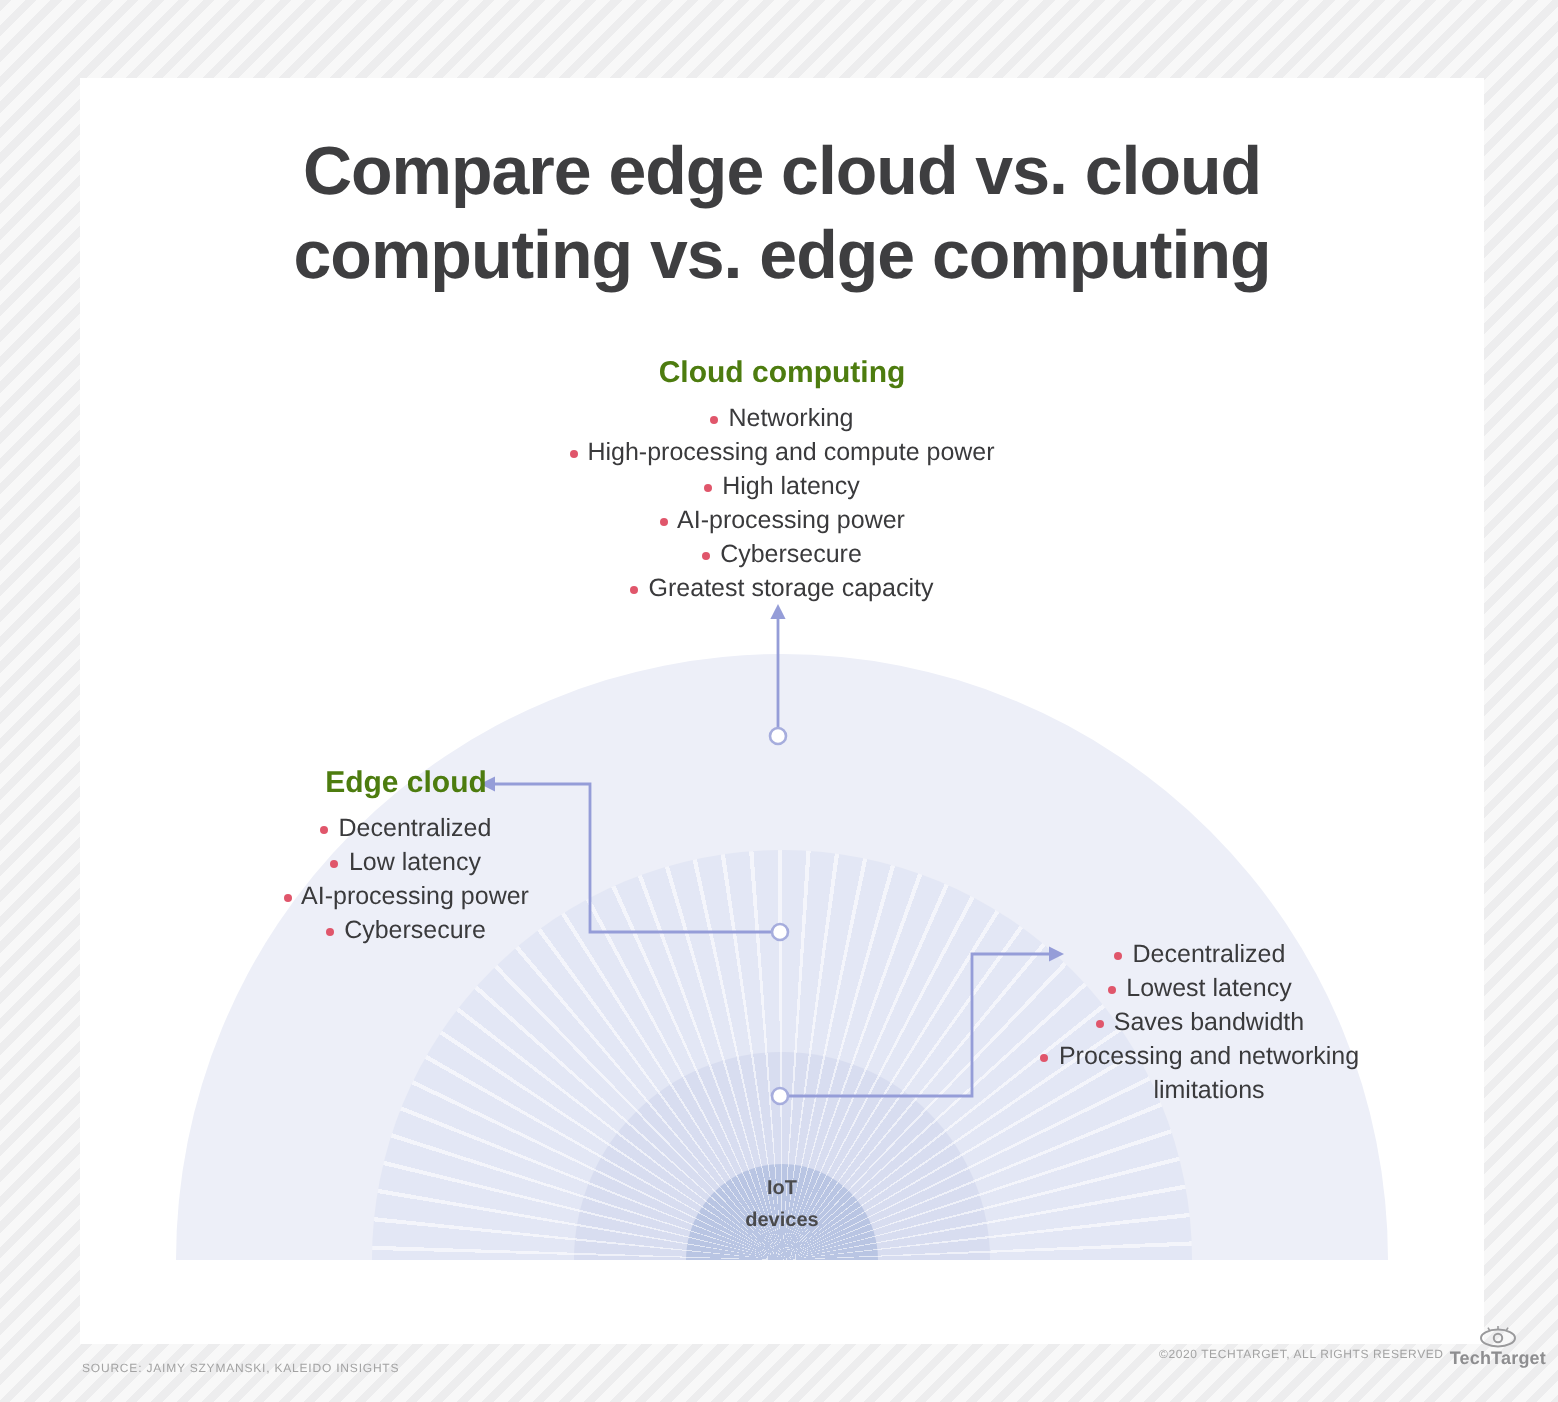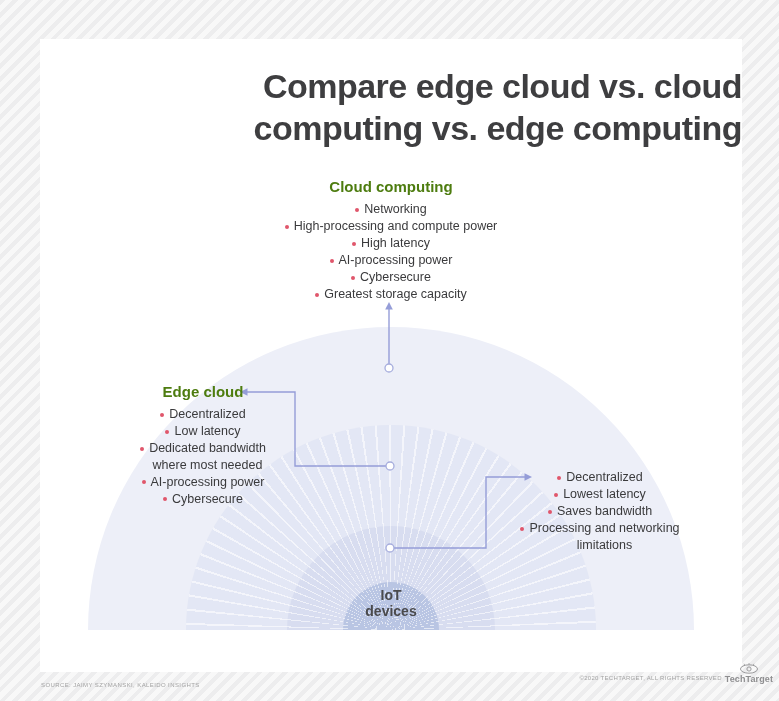--- a/index.html
+++ b/index.html
@@ -14,7 +14,7 @@
   }
   .title{
     position:absolute;top:26px;left:0;width:100%;
-    text-align:right;font-size:34px;font-weight:bold;line-height:42px;
+    text-align:center;font-size:34px;font-weight:bold;line-height:42px;
     color:#3e3e40;letter-spacing:-0.5px;white-space:pre-line;margin:0;
   }
   

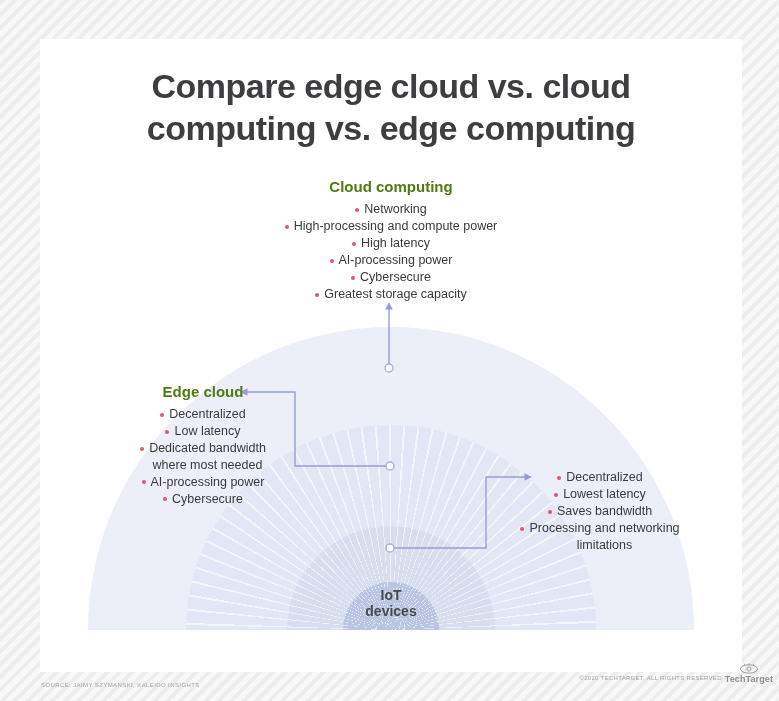--- a/index.html
+++ b/index.html
@@ -141,11 +141,6 @@
         </li>
       <li>
           <span class="dot"></span>
-          <span class="txt">Dedicated bandwidth
-where most needed</span>
-        </li>
-      <li>
-          <span class="dot"></span>
           <span class="txt">AI-processing power</span>
         </li>
       <li>

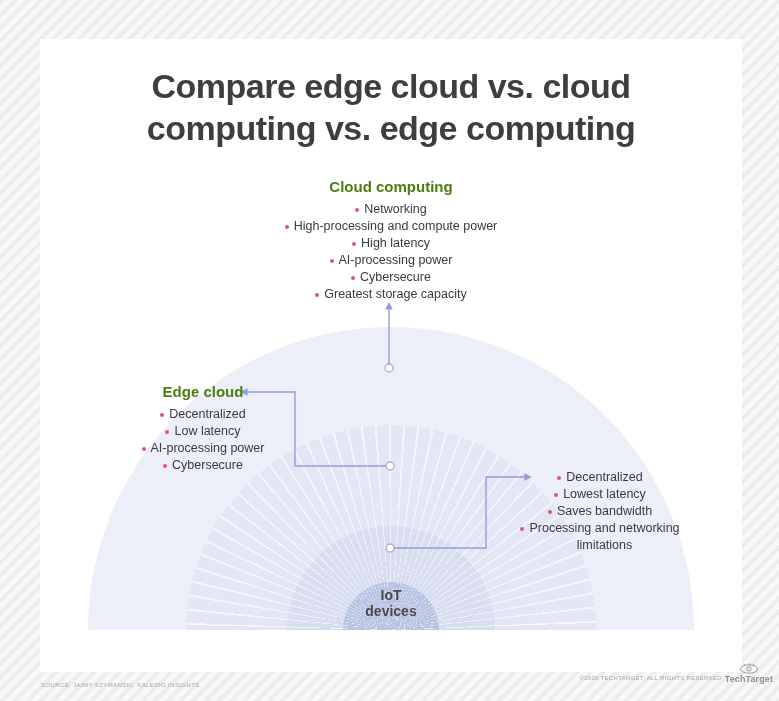--- a/index.html
+++ b/index.html
@@ -50,7 +50,7 @@
   .sec-edge-computing{left:440px;top:430px;width:240px;}
   .iot-label{
     position:absolute;left:303px;top:548px;width:96px;z-index:6;
-    text-align:center;font-size:14px;font-weight:bold;line-height:16px;
+    text-align:center;font-size:10px;font-weight:bold;line-height:16px;
     color:#4a4a4c;white-space:pre-line;
   }
   .connectors{position:absolute;left:0;top:0;z-index:5;pointer-events:none;}

